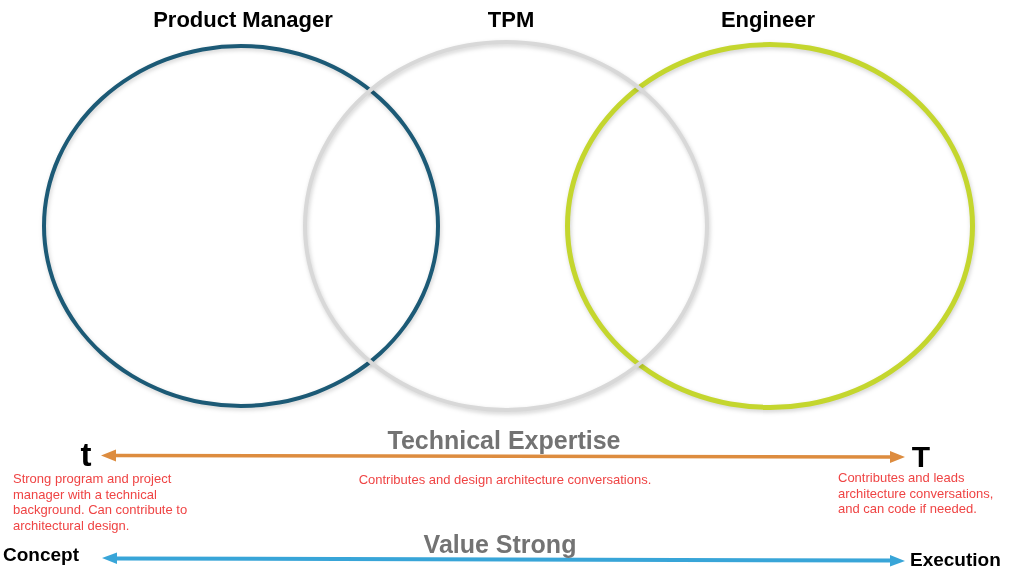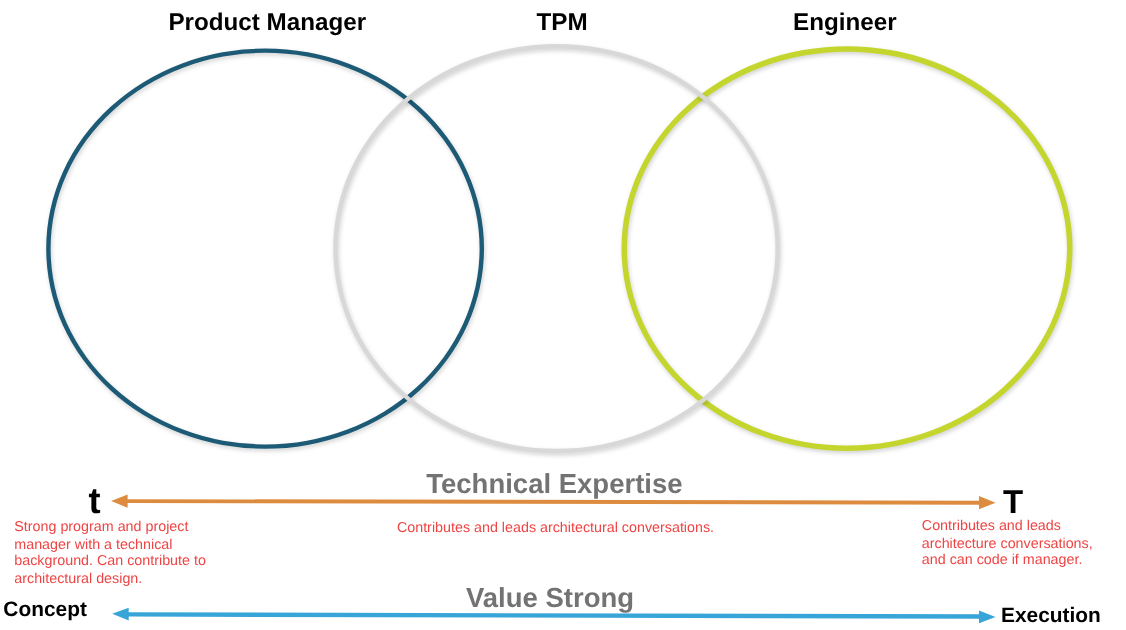--- a/index.html
+++ b/index.html
@@ -84,7 +84,7 @@
   <div class="marker" id="marker-T">T</div>
 
   <div class="note" id="note-left">Strong program and project manager with a technical background. Can contribute to architectural design.</div>
-  <div class="note" id="note-center">Contributes and leads architectural conversations.</div>
+  <div class="note" id="note-center">Contributes and design architecture conversations.</div>
   <div class="note" id="note-right">Contributes and leads architecture conversations, and can code if manager.</div>
 
   <div class="axis-title" id="value-title">Value Strong</div>

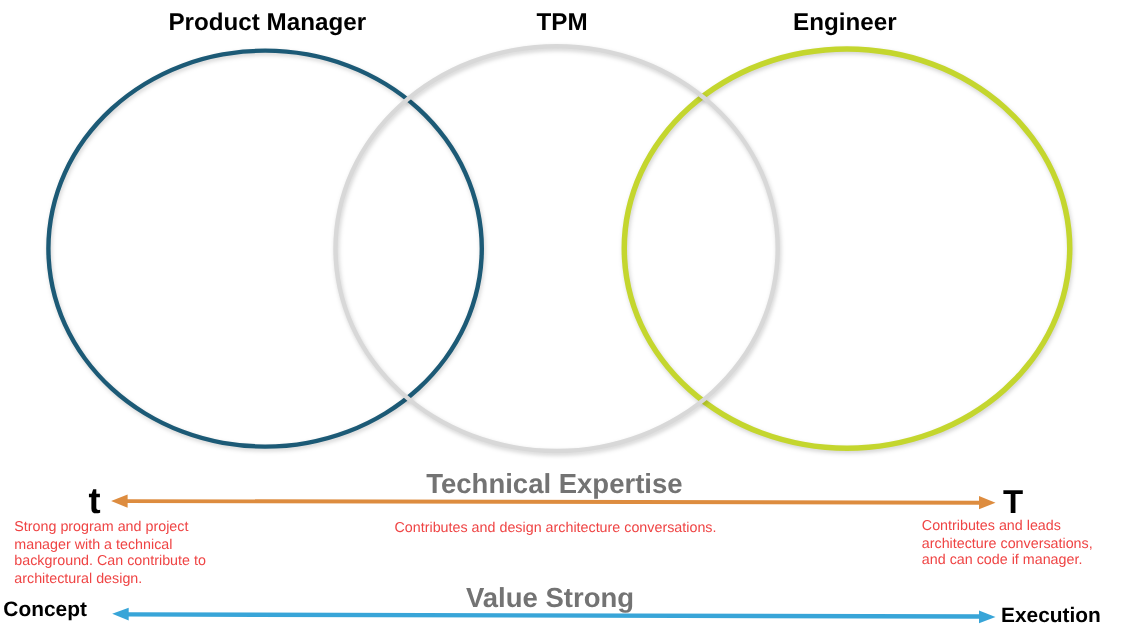--- a/index.html
+++ b/index.html
@@ -85,7 +85,7 @@
 
   <div class="note" id="note-left">Strong program and project manager with a technical background. Can contribute to architectural design.</div>
   <div class="note" id="note-center">Contributes and design architecture conversations.</div>
-  <div class="note" id="note-right">Contributes and leads architecture conversations, and can code if manager.</div>
+  <div class="note" id="note-right">Contributes and leads architecture conversations, and can code if needed.</div>
 
   <div class="axis-title" id="value-title">Value Strong</div>
   <div class="endpoint-label" id="label-concept">Concept</div>

